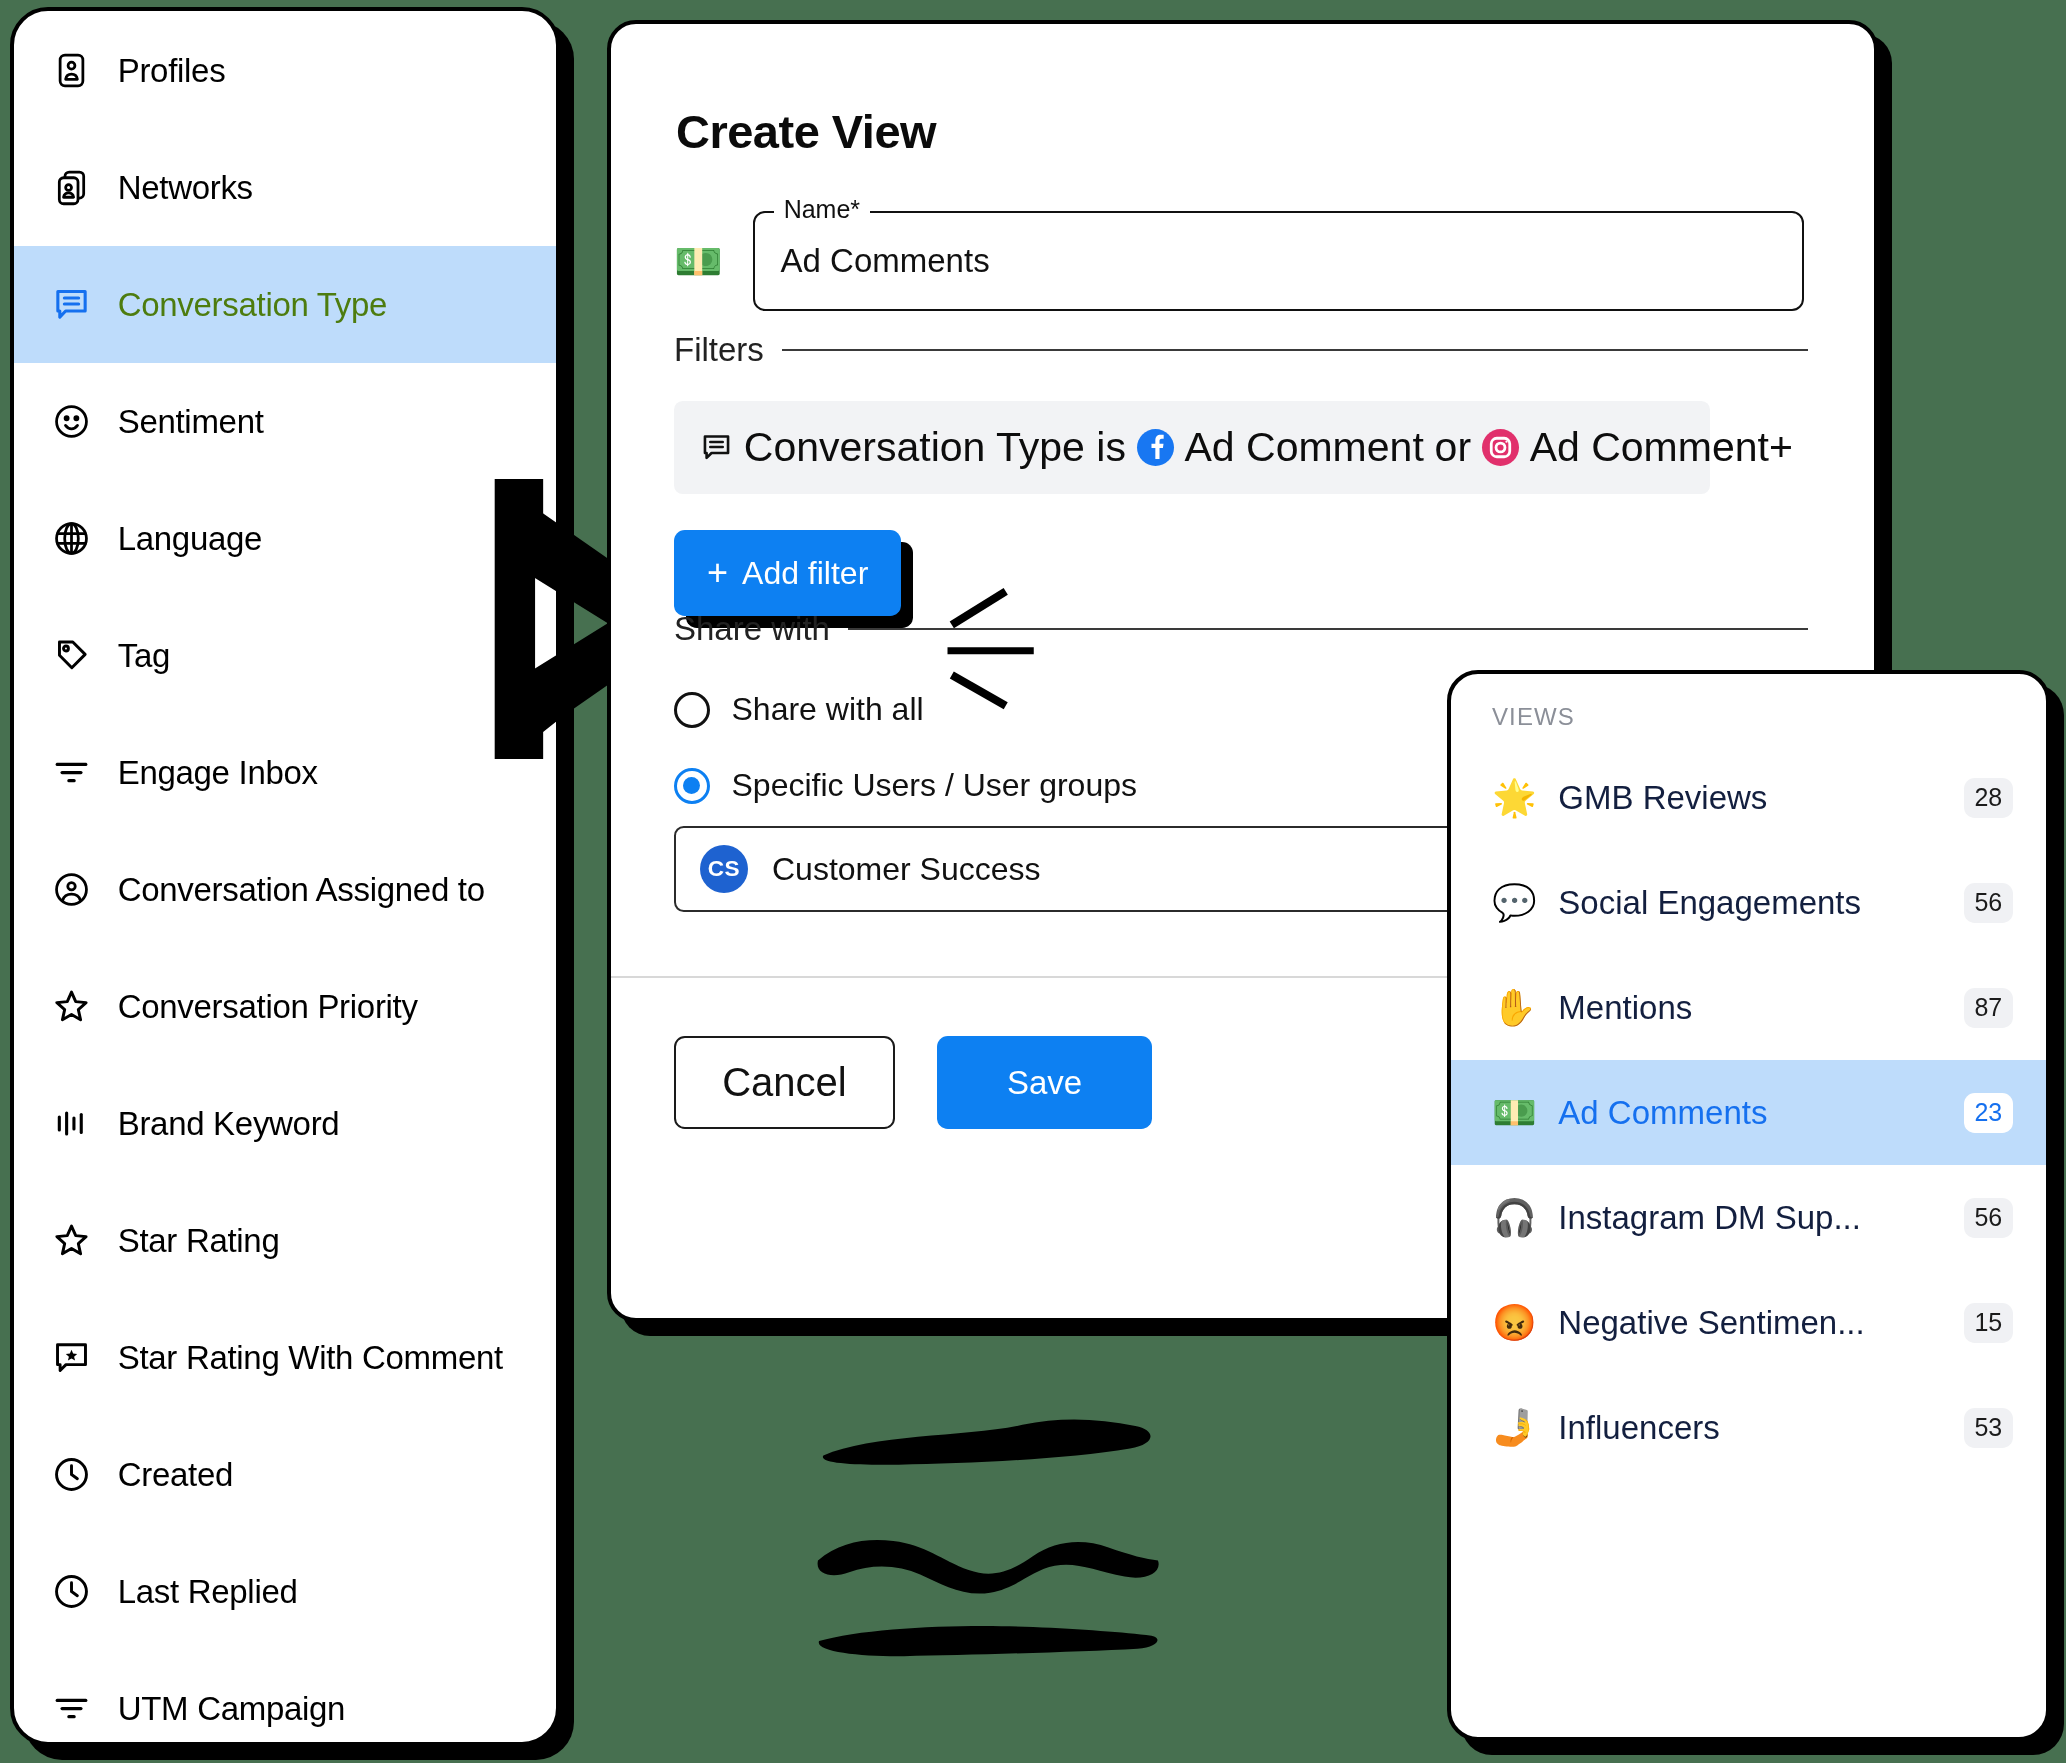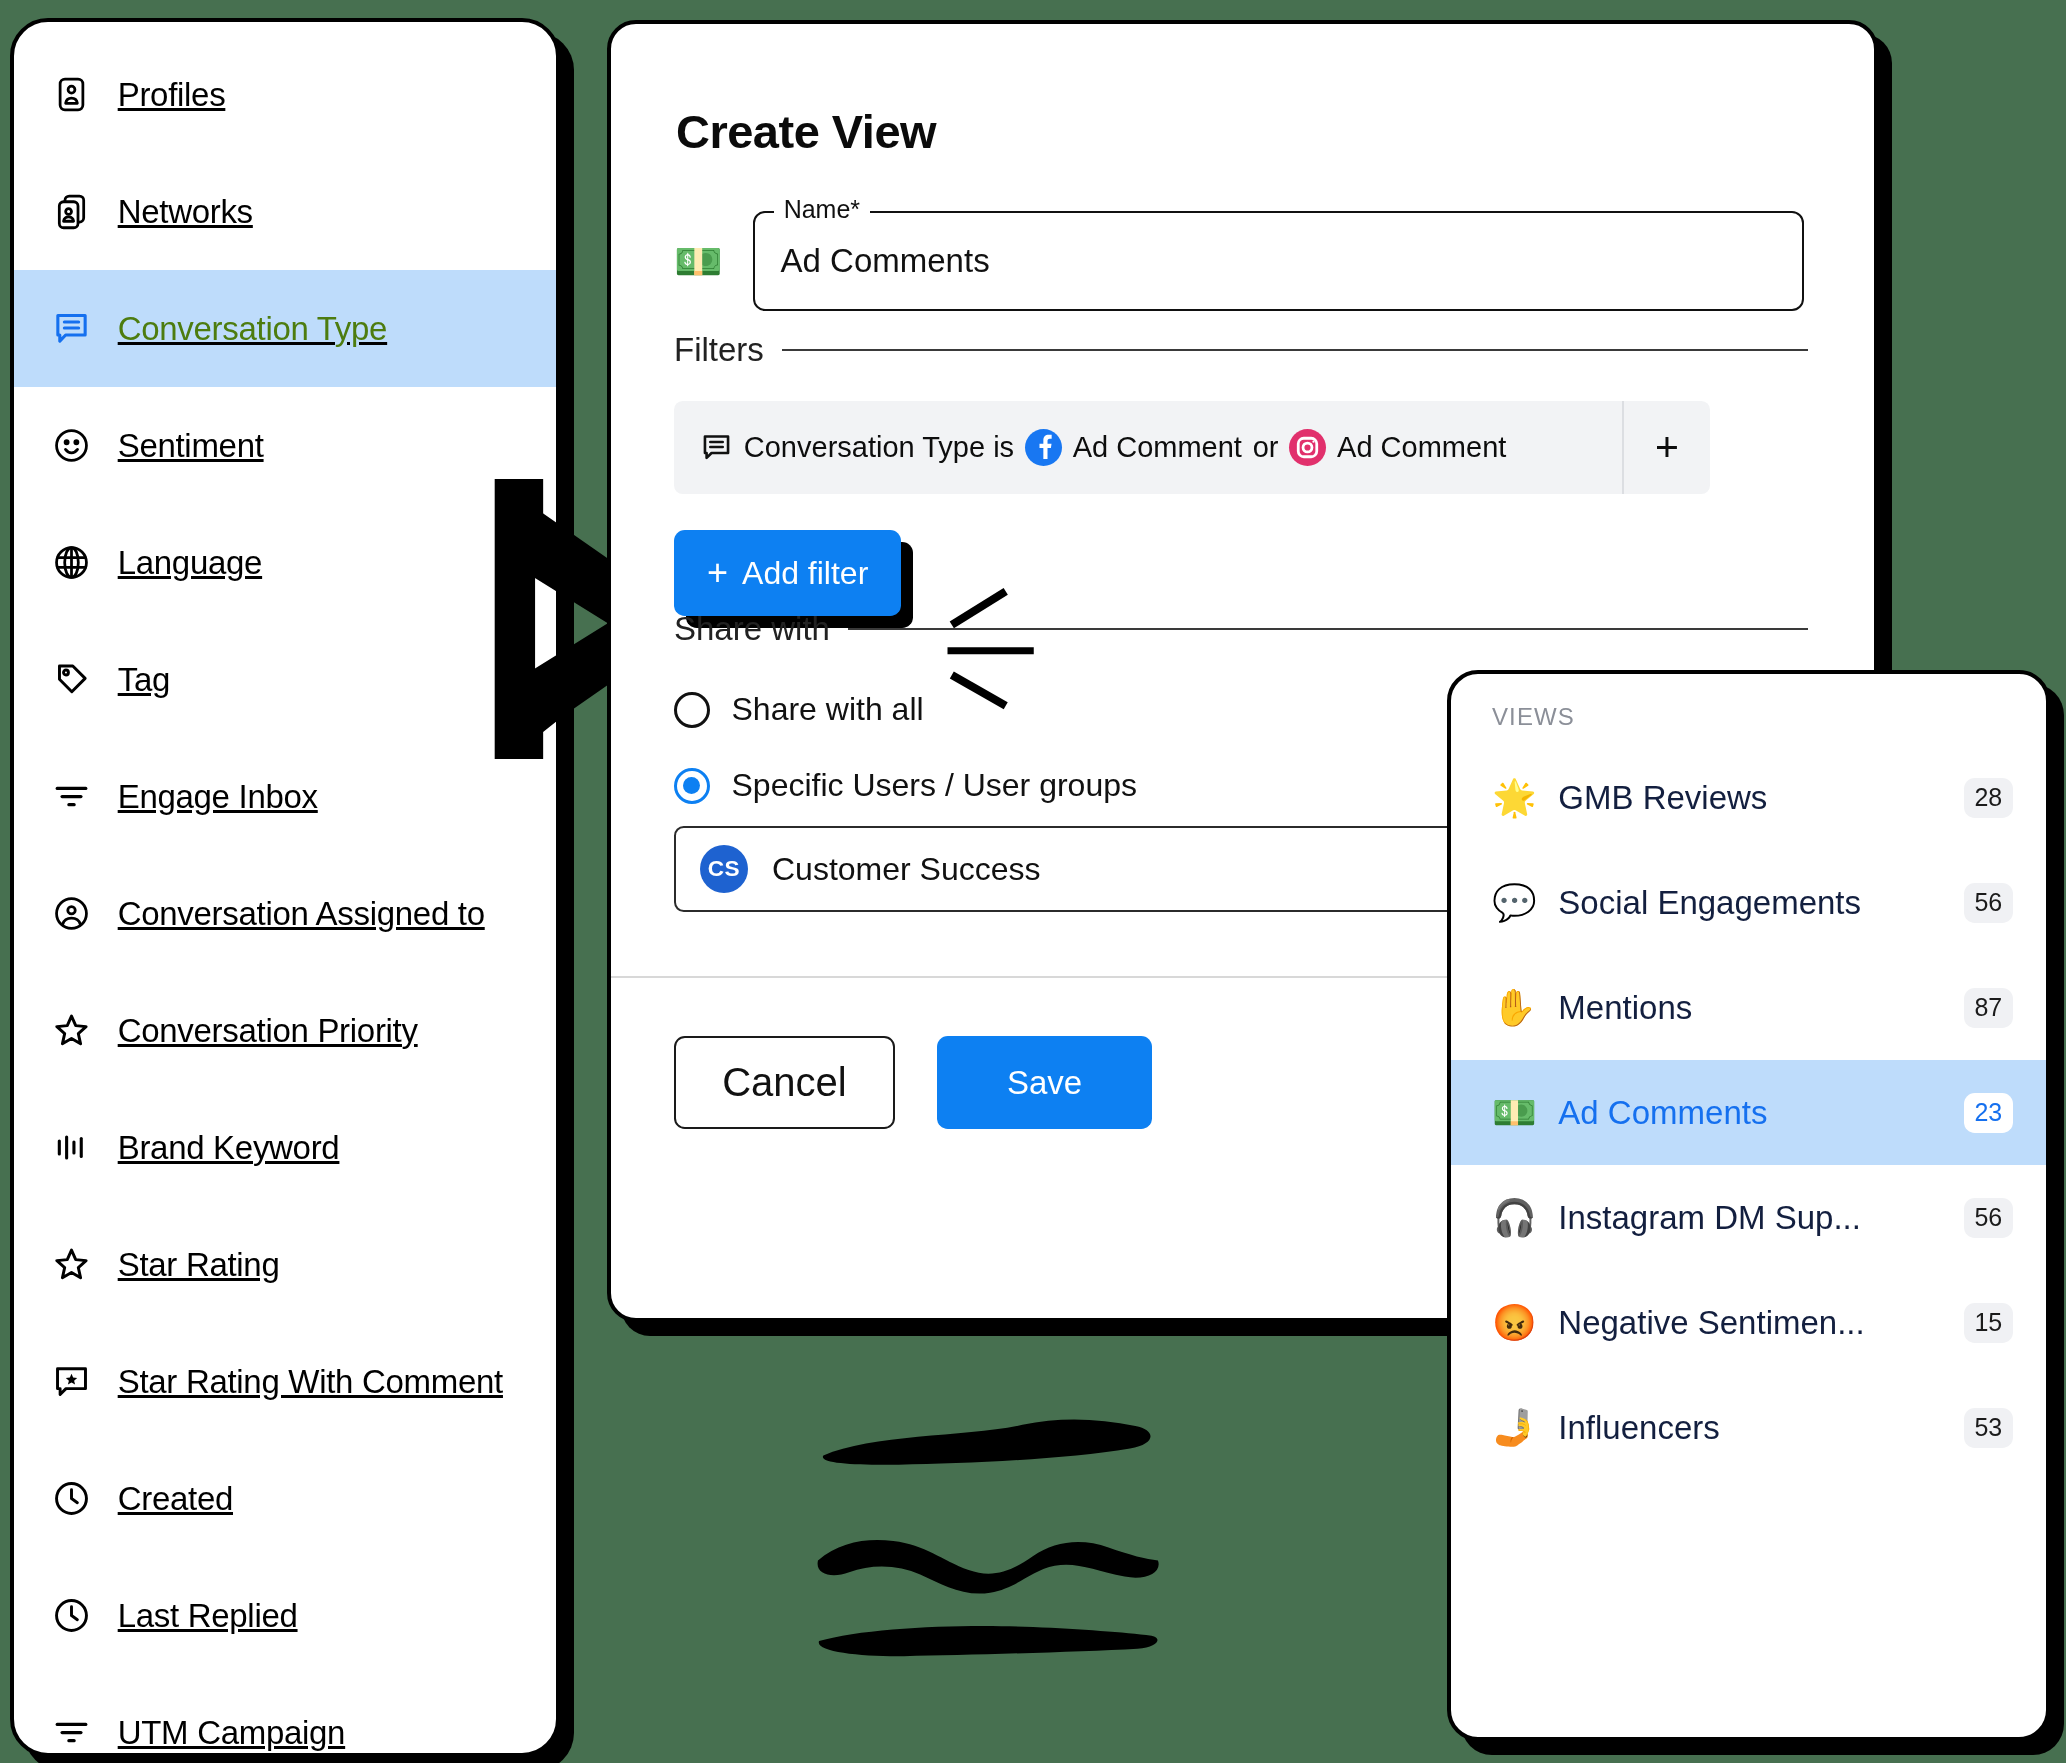--- a/index.html
+++ b/index.html
@@ -22,12 +22,11 @@
 
   
   #sidebar {
-    left: 9.7px; top: 18px;
+    left: 9.7px; top: 7px;
     width: 550px; height: 1739px;
     border-radius: 38px;
     overflow: hidden;
-    padding-top: 14px;
-    text-decoration: underline;
+    padding-top: 1px;
   }
   .side-item {
     display: flex; align-items: center;

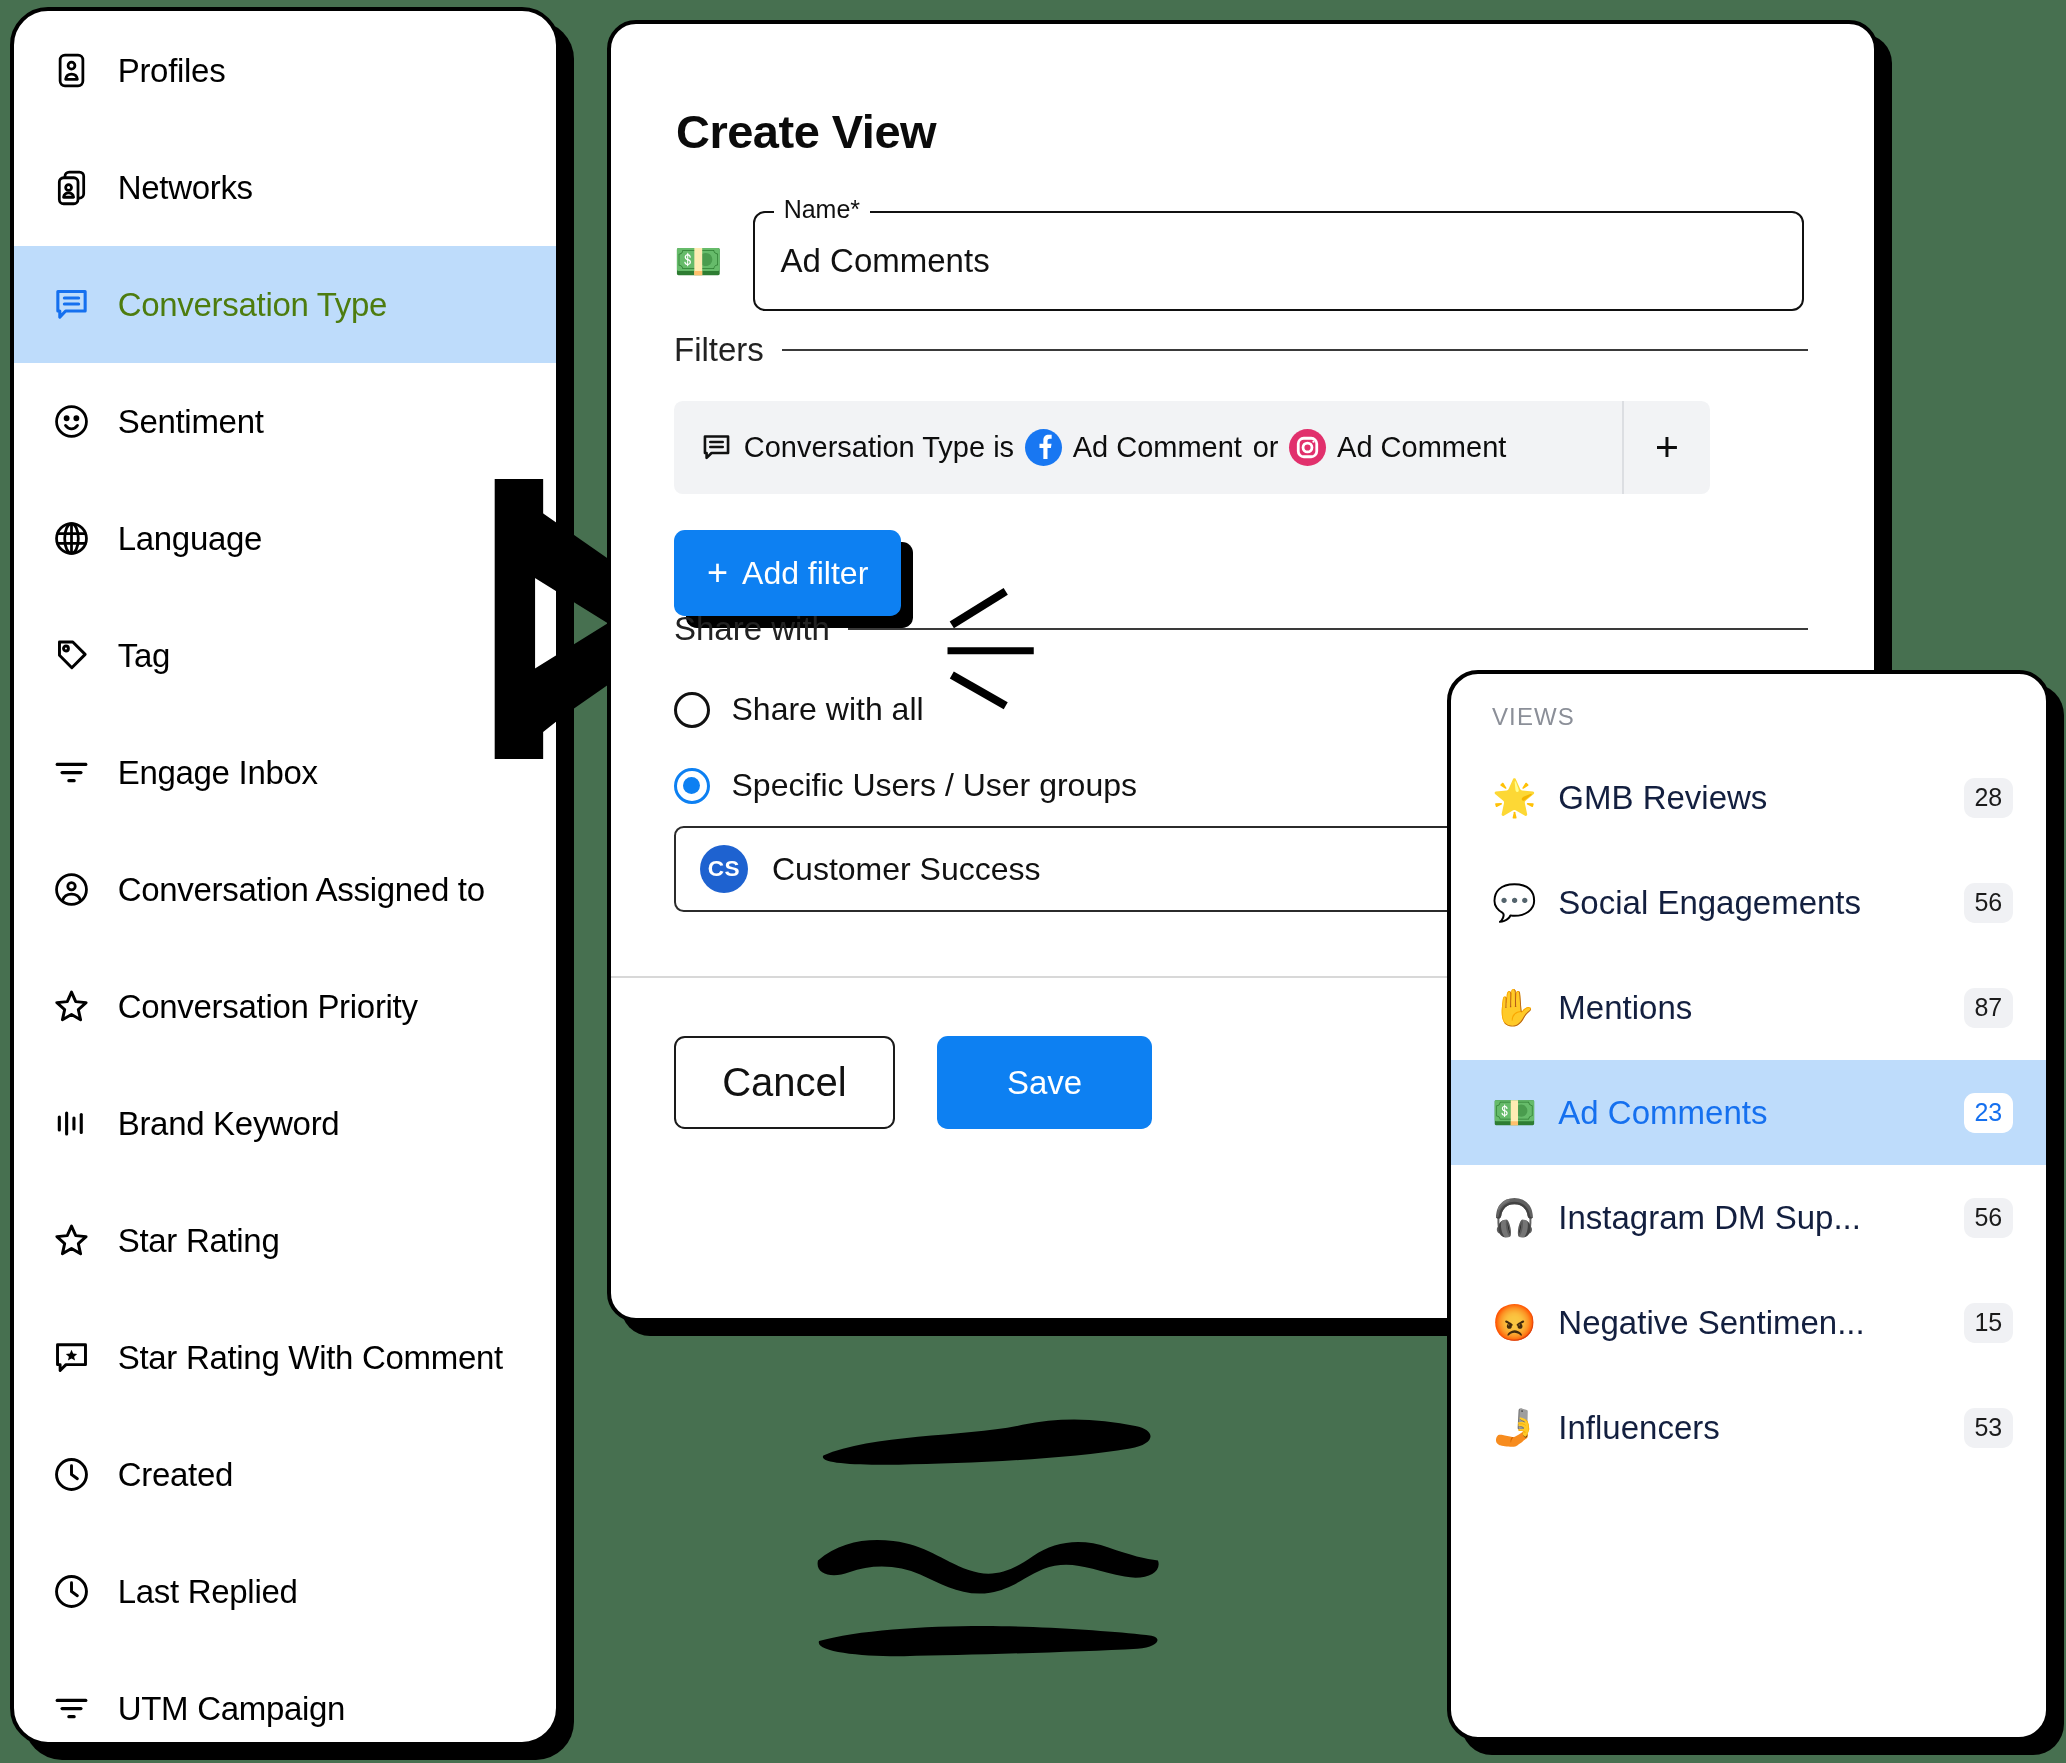--- a/index.html
+++ b/index.html
@@ -97,7 +97,7 @@
     display: flex; align-items: center; gap: 10.8px;
     padding-left: 26px; flex: 1; height: 100%;
   }
-  .chip-text { font-size: 29px; color: #0d0d0d; white-space: nowrap; }
+  .chip-text { font-size: 41px; color: #0d0d0d; white-space: nowrap; }
   .chip-divider { width: 1.6px; height: 100%; background: #dcdee2; }
   .chip-plus {
     width: 86px; height: 100%;

